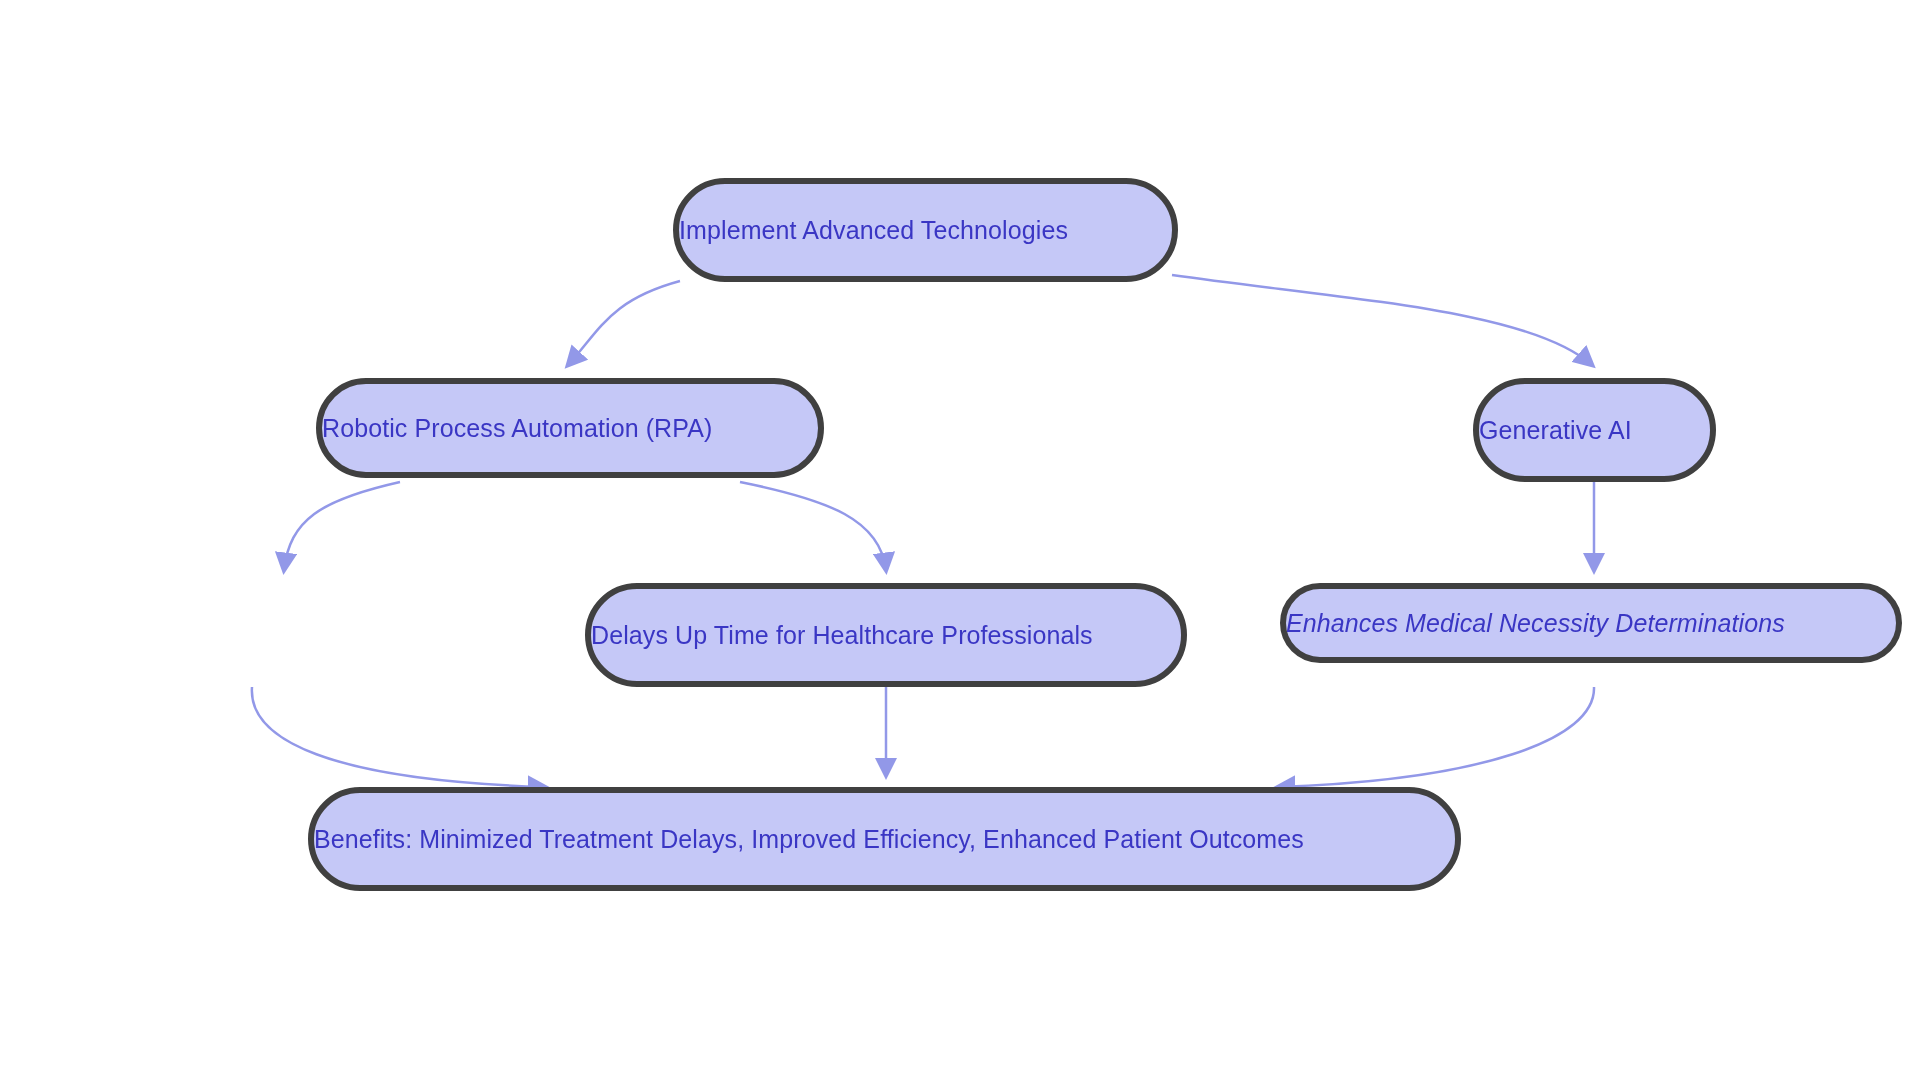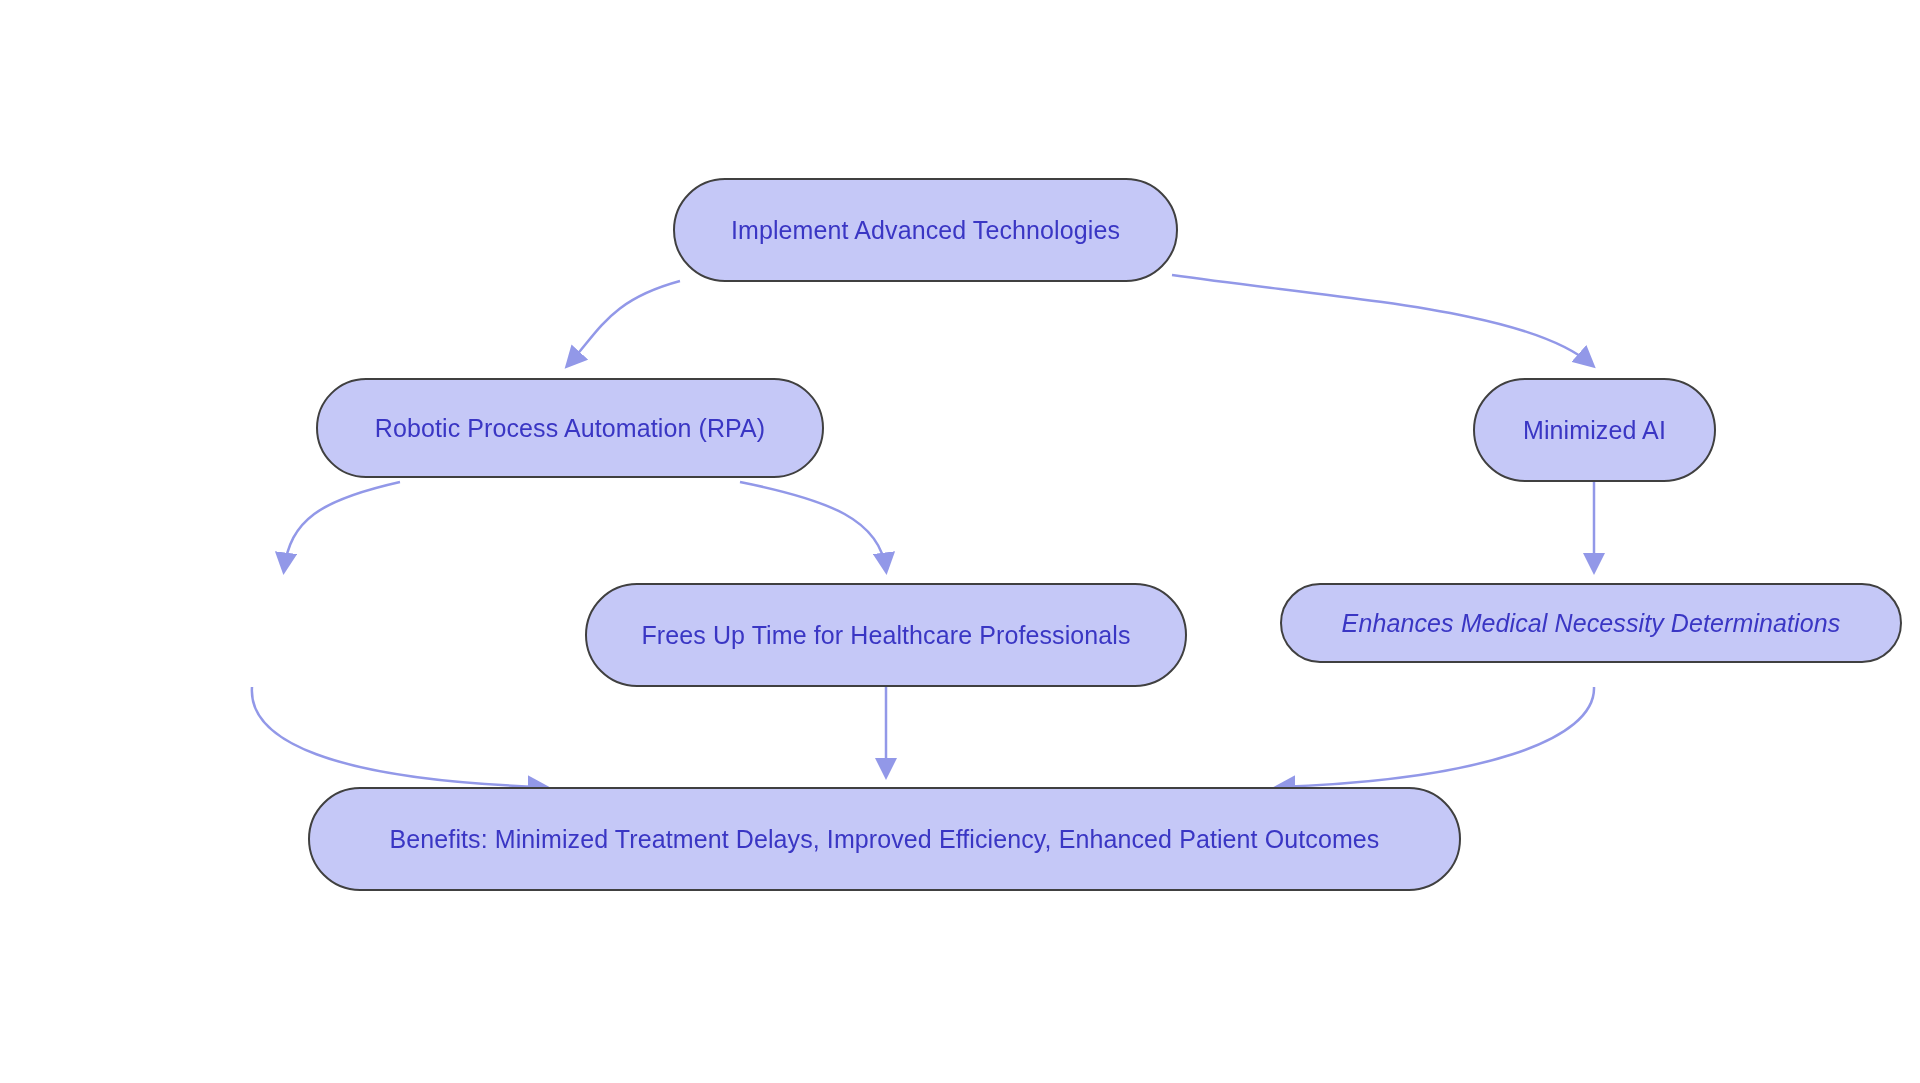--- a/index.html
+++ b/index.html
@@ -32,9 +32,9 @@
     box-sizing: border-box;
     display: flex;
     align-items: center;
-    justify-content: center;
+    justify-content: flex-start;
     background: #c5c8f7;
-    border: 2px solid #404040;
+    border: 6px solid #404040;
     border-radius: 999px;
     color: #3a36c4;
     font-size: 25px;

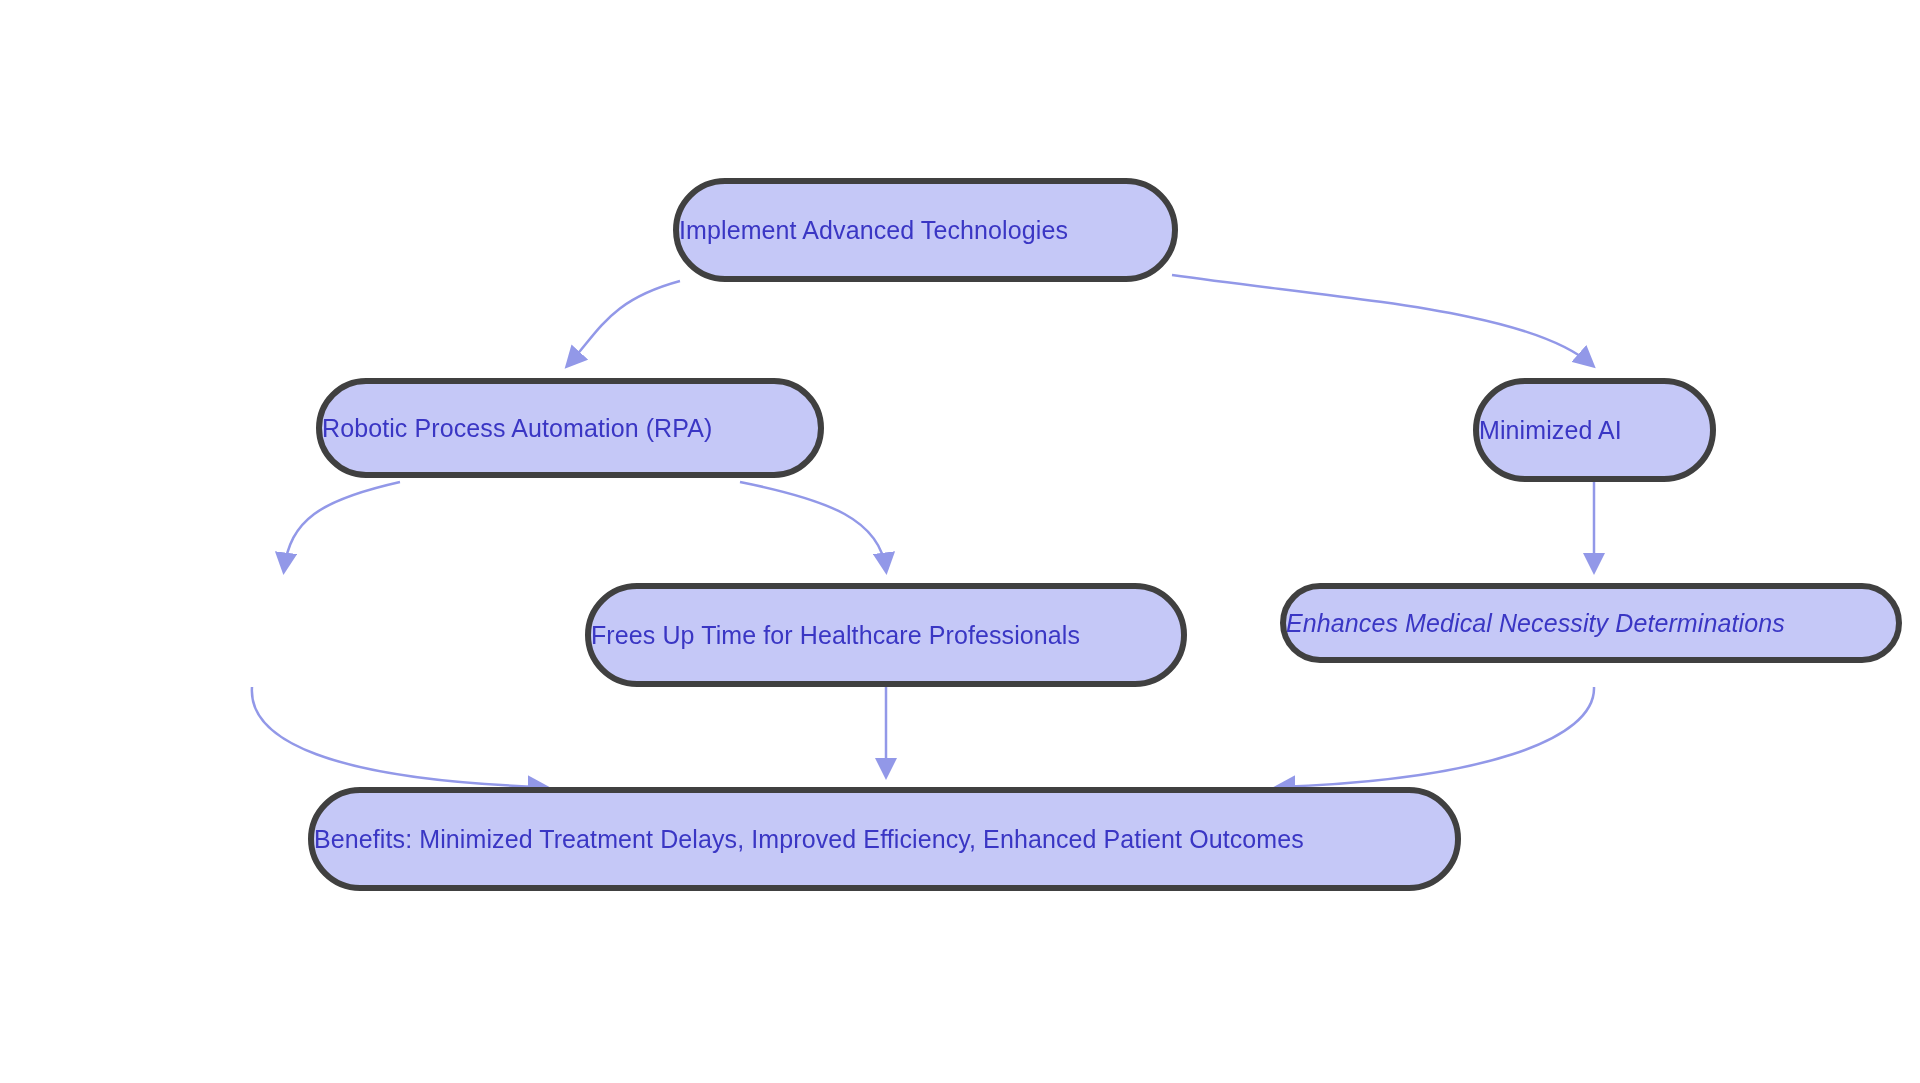--- a/index.html
+++ b/index.html
@@ -85,7 +85,7 @@
   </div>
 
   <div class="node" style="left:1473px; top:378px; width:243px; height:104px;">
-    <span class="node-label">Minimized AI</span>
+    <span class="node-label">Generative AI</span>
   </div>
 
 

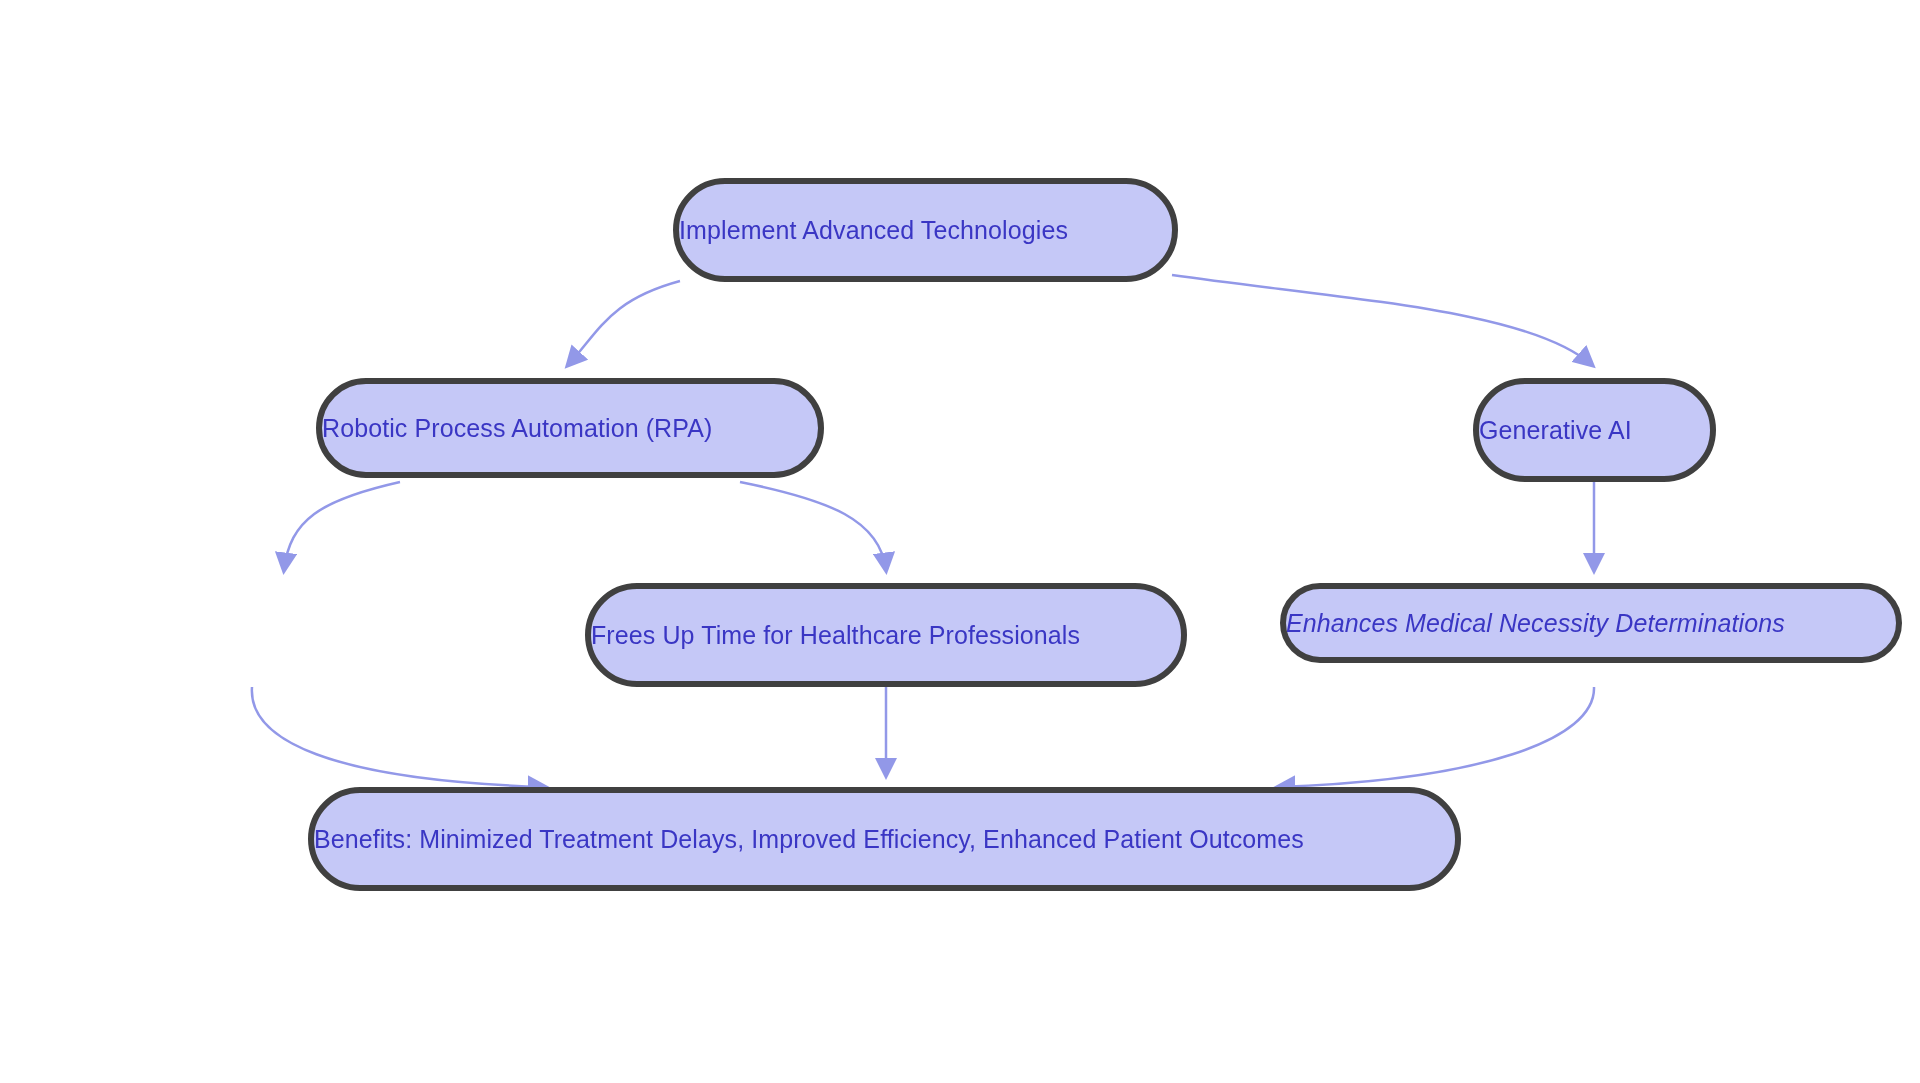--- a/index.html
+++ b/index.html
@@ -90,7 +90,7 @@
 
 
   <div class="node" style="left:585px; top:583px; width:602px; height:104px;">
-    <span class="node-label">Frees Up Time for Healthcare Professionals</span>
+    <span class="node-label">Delays Up Time for Healthcare Professionals</span>
   </div>
 
   <div class="node" style="left:1280px; top:583px; width:622px; height:80px;font-style:italic;">

